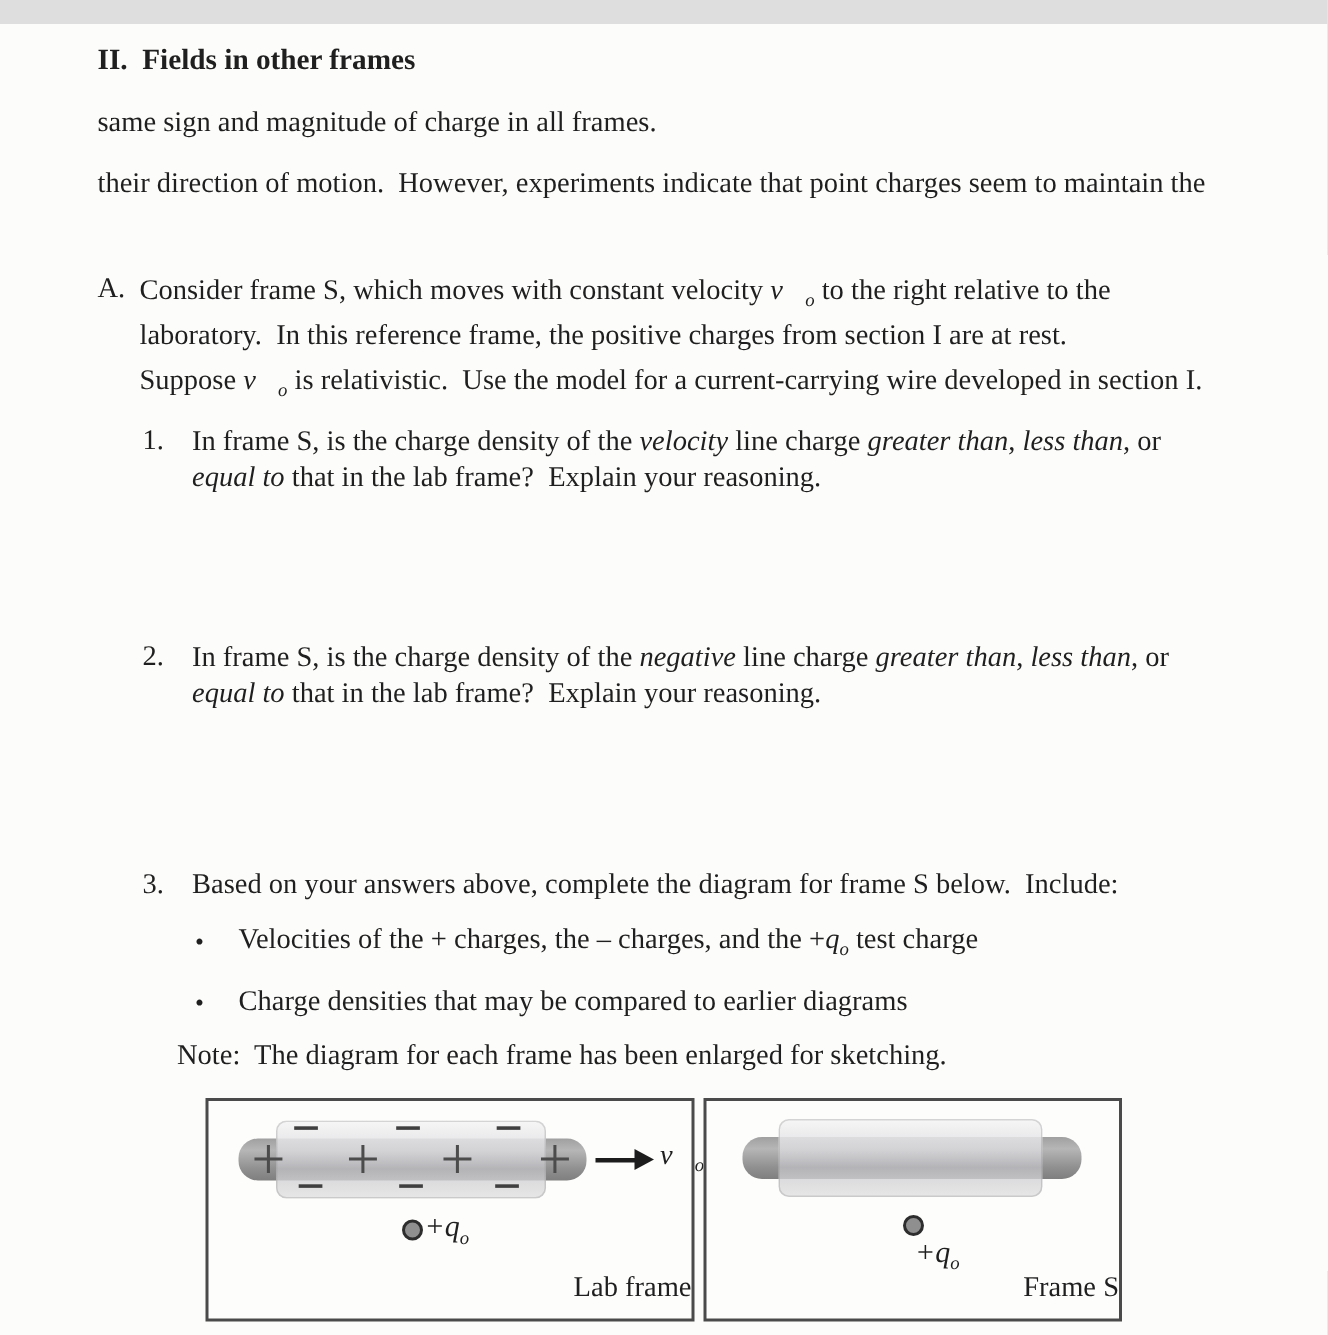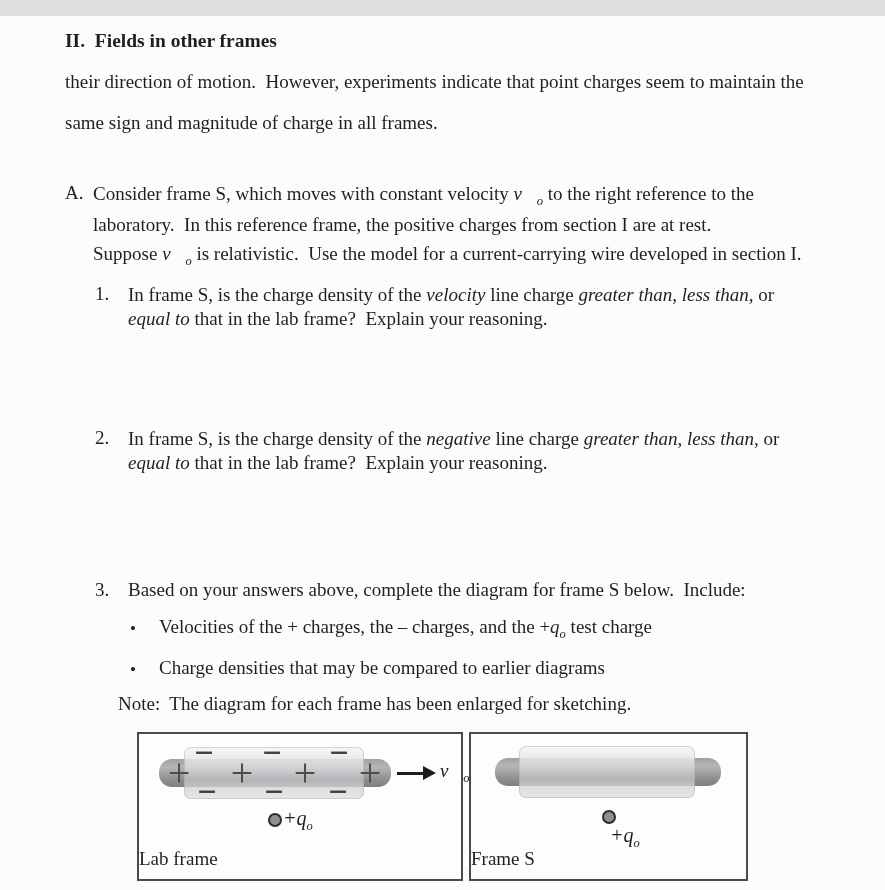--- a/index.html
+++ b/index.html
@@ -54,8 +54,8 @@
   <div class="abs title" style="left:65px;top:14px;">II.&nbsp; Fields in other frames</div>
 
   <div class="abs intro" style="left:65px;top:45px;">
+    <div class="iline">same sign and magnitude of charge in all frames.</div>
     <div class="iline">their direction of motion.&nbsp; However, experiments indicate that point charges seem to maintain the</div>
-    <div class="iline">same sign and magnitude of charge in all frames.</div>
   </div>
 
   <div>

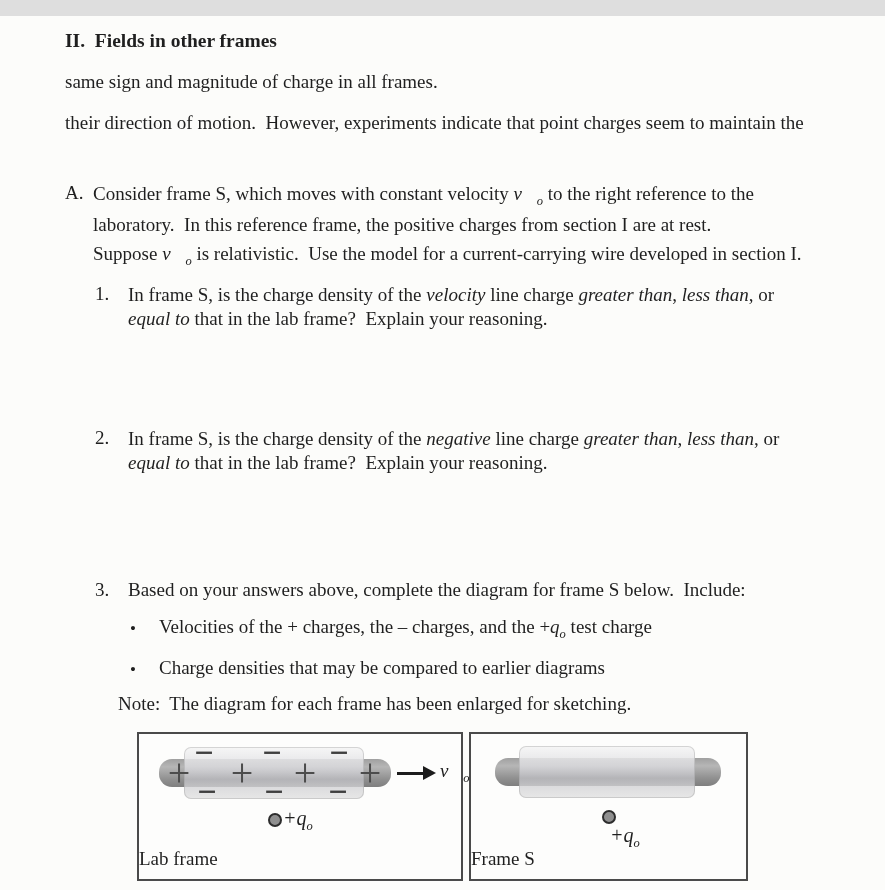--- a/index.html
+++ b/index.html
@@ -61,7 +61,7 @@
   <div>
     <span class="num" style="left:65px;top:166px;">A.</span>
     <div class="abs lh23" style="left:93px;top:166px;width:740px;">
-      <div><span>Consider frame S, which moves with constant velocity </span><span class="math">v⃗</span><sub>o</sub><span> to the right reference to the</span></div>
+      <div><span>Consider frame S, which moves with constant velocity </span><span class="math">v⃗</span><sub>o</sub><span> to the right relative to the</span></div>
       <div>laboratory.&nbsp; In this reference frame, the positive charges from section I are at rest.</div>
     </div>
     <div class="abs lh23" style="left:93px;top:226px;width:760px;"><span>Suppose </span><span class="math">v⃗</span><sub>o</sub><span> is relativistic.&nbsp; Use the model for a current-carrying wire developed in section I.</span></div>

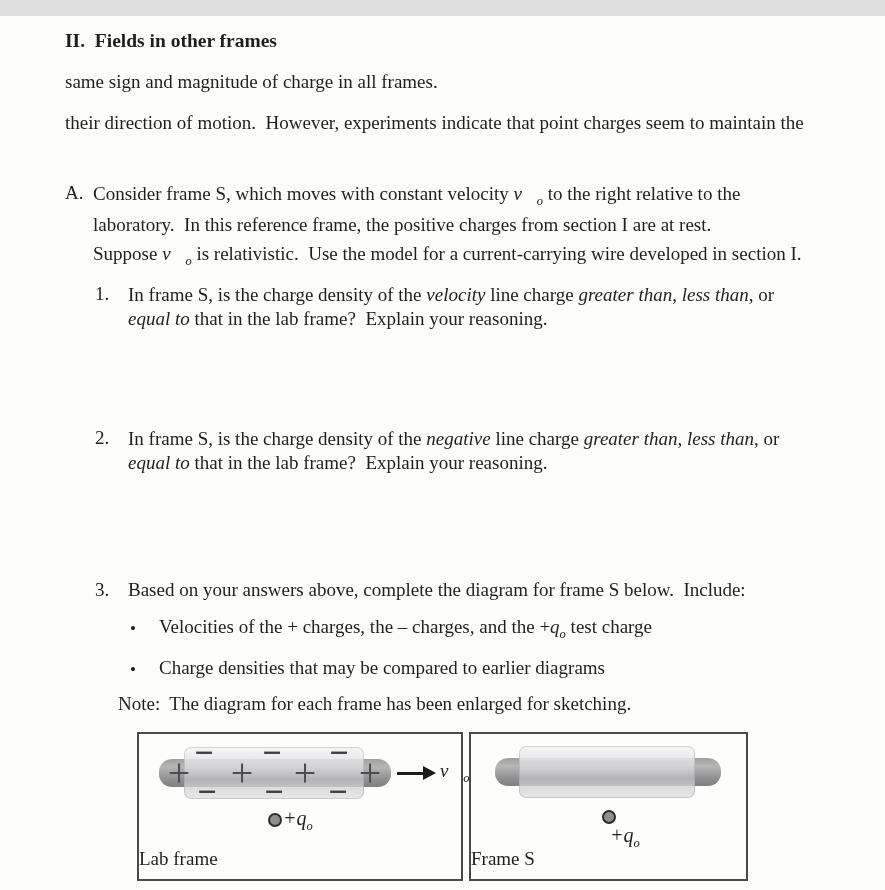--- a/index.html
+++ b/index.html
@@ -44,7 +44,7 @@
   .tqlabel{position:absolute;font-size:20px;}
   .tql-lab{left:144px;top:73px;}
   .tql-s{left:139px;top:90px;}
-  .caption{position:absolute;bottom:9px;left:0;width:100%;text-align:left;font-size:19px;}
+  .caption{position:absolute;bottom:9px;left:0;width:100%;text-align:right;font-size:19px;}
 </style>
 </head>
 <body>

